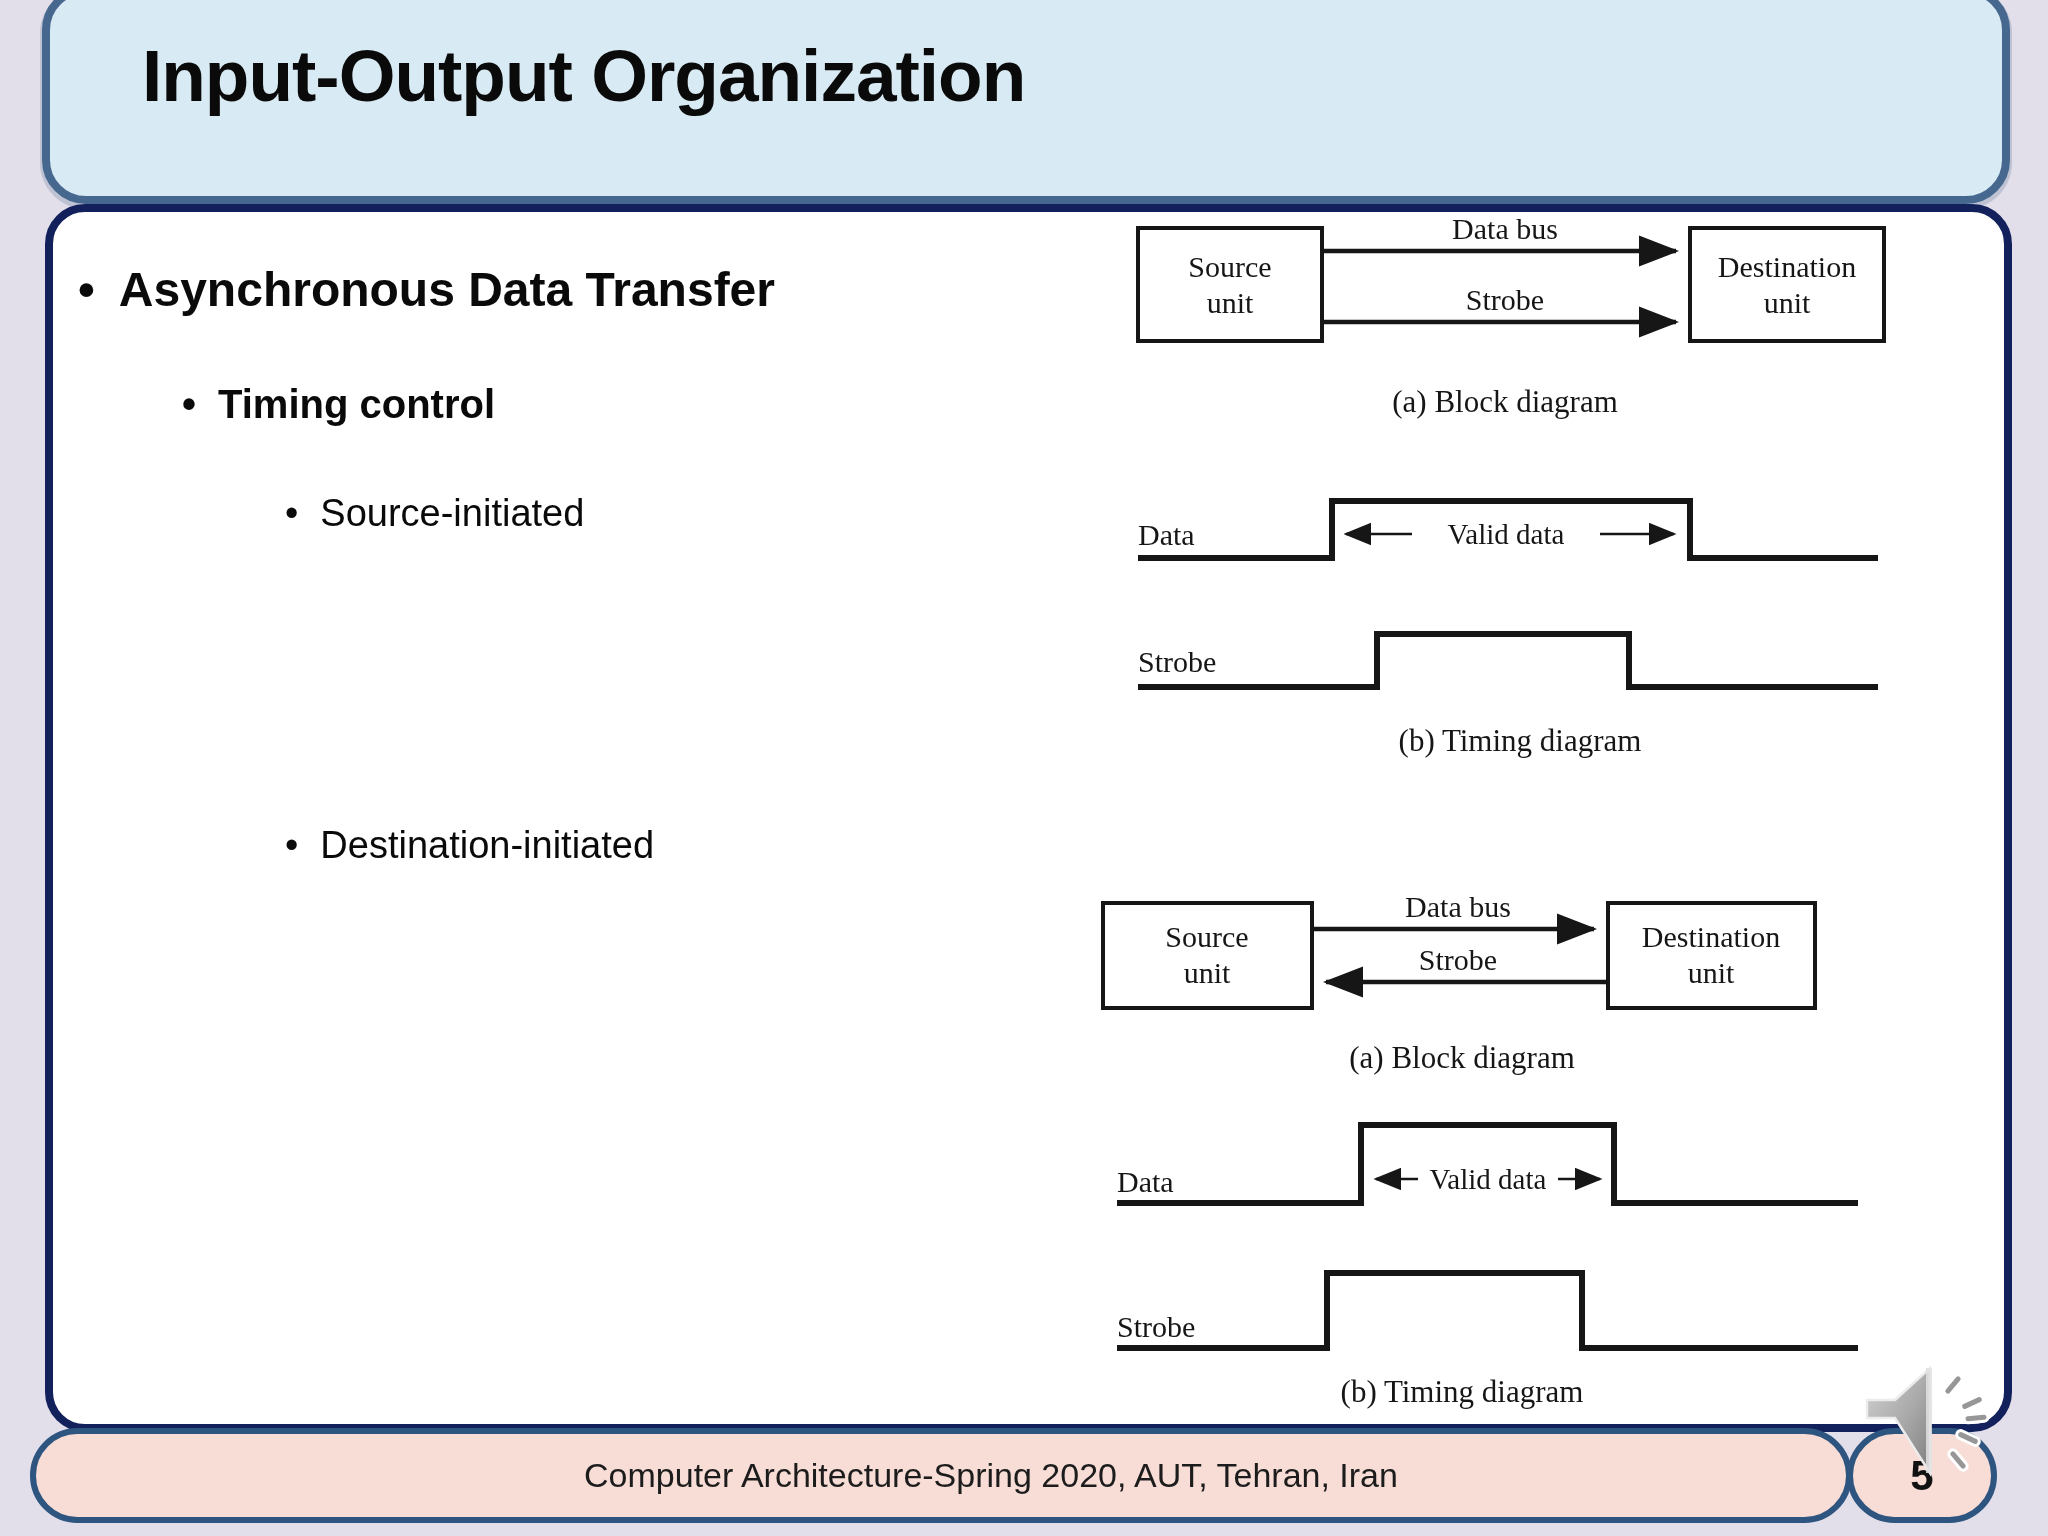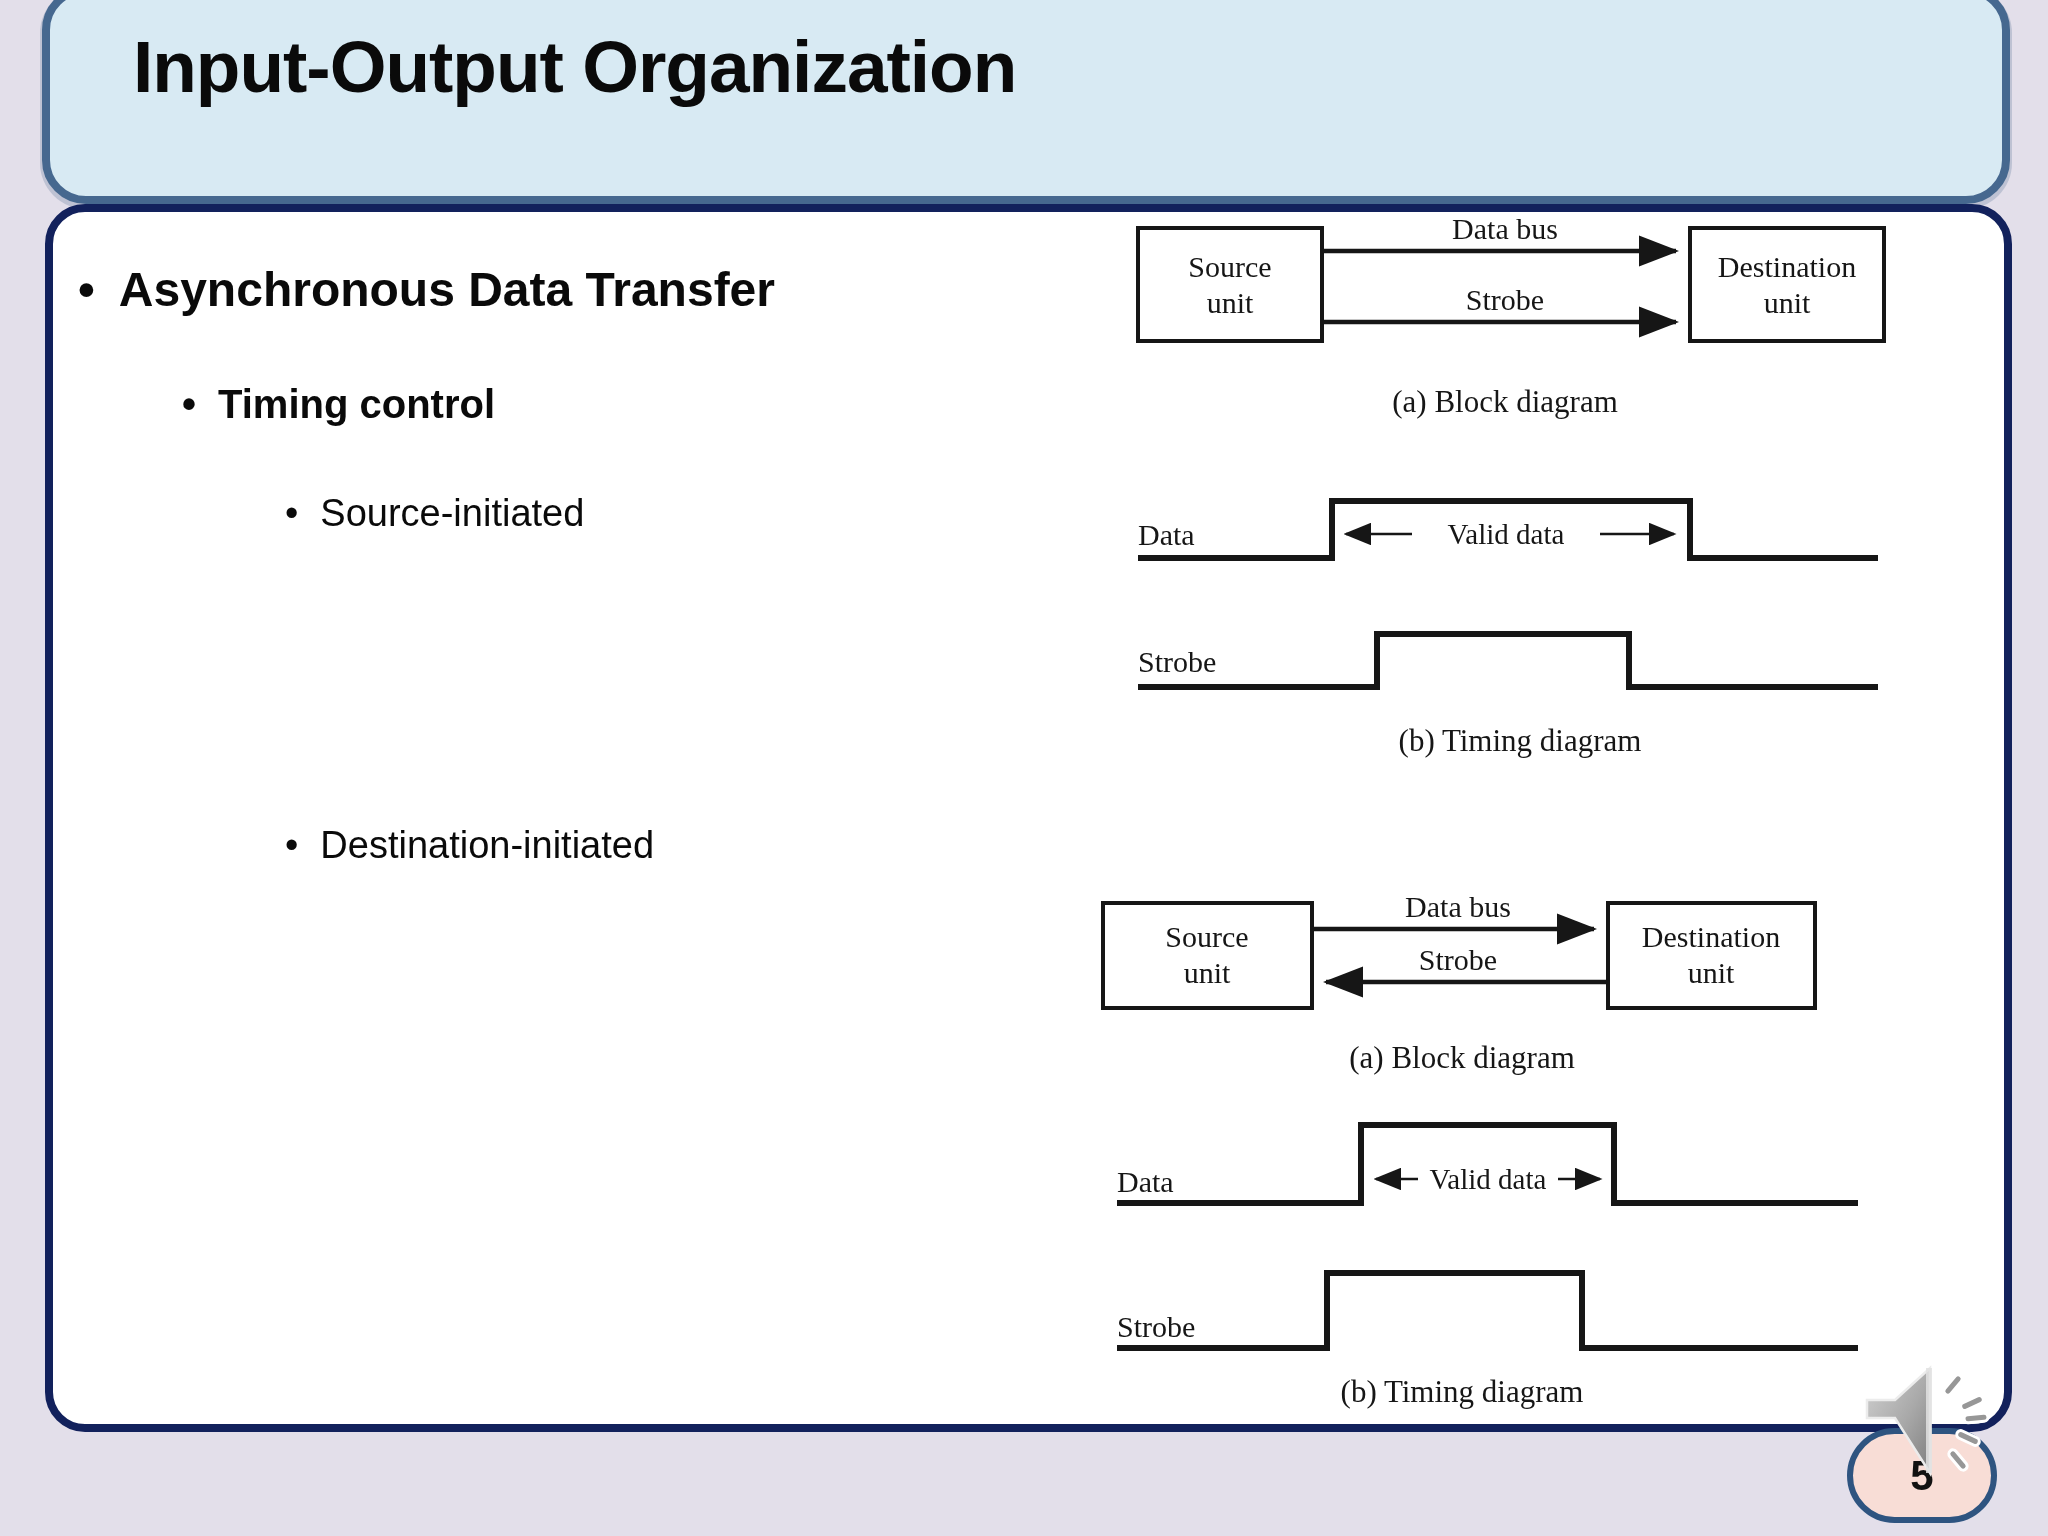--- a/index.html
+++ b/index.html
@@ -13,7 +13,7 @@
   .title-box{position:absolute;left:42px;top:-14px;width:1952px;height:202px;
              background:var(--title_fill);border:8px solid var(--title_border);
              border-radius:44px;box-shadow:0 3px 0 2px rgba(120,140,170,.35);}
-  .title-text{position:absolute;left:82px;top:30px;margin:1px;font-size:73px;font-weight:bold;
+  .title-text{position:absolute;left:82px;top:30px;margin:10px;font-size:73px;font-weight:bold;
               color:var(--text_color);letter-spacing:-1px;}
   .content-box{position:absolute;left:45px;top:204px;width:1951px;height:1212px;
                background:#ffffff;border:8px solid var(--content_border);border-radius:40px;}

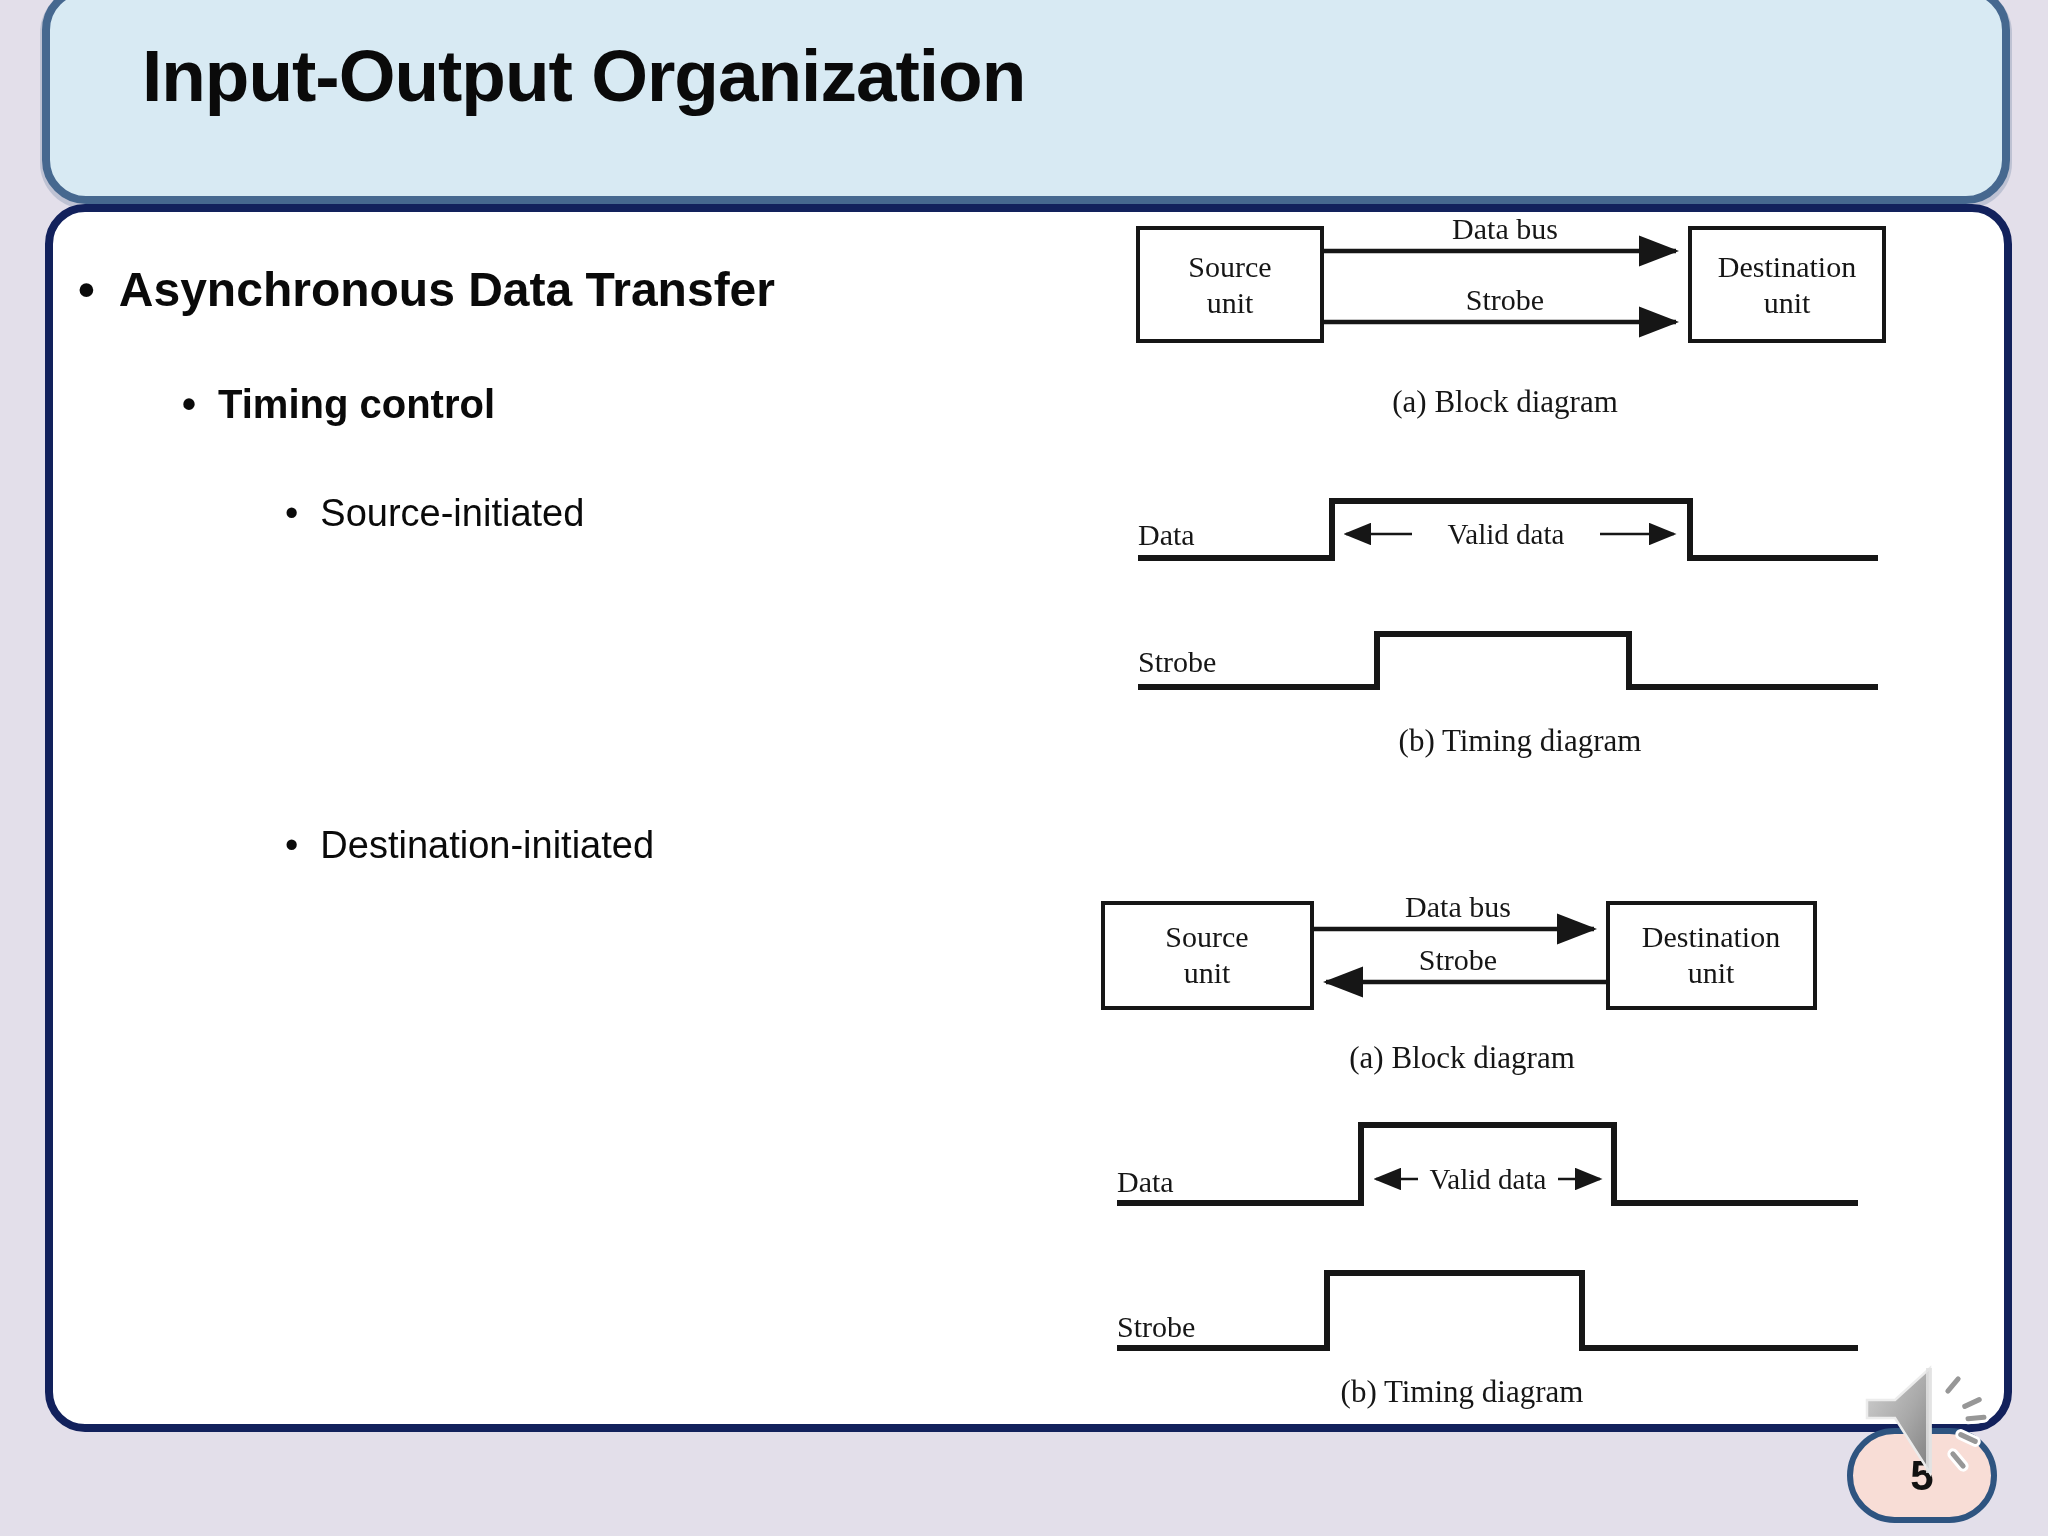--- a/index.html
+++ b/index.html
@@ -133,6 +133,9 @@
     </g>
   </svg>
 
+  <div class="footer-bar">
+    <span class="footer-text">Computer Architecture-Spring 2020, AUT, Tehran, Iran</span>
+  </div>
   <div class="page-pill">
     <span class="page-num">5</span>
   </div>

